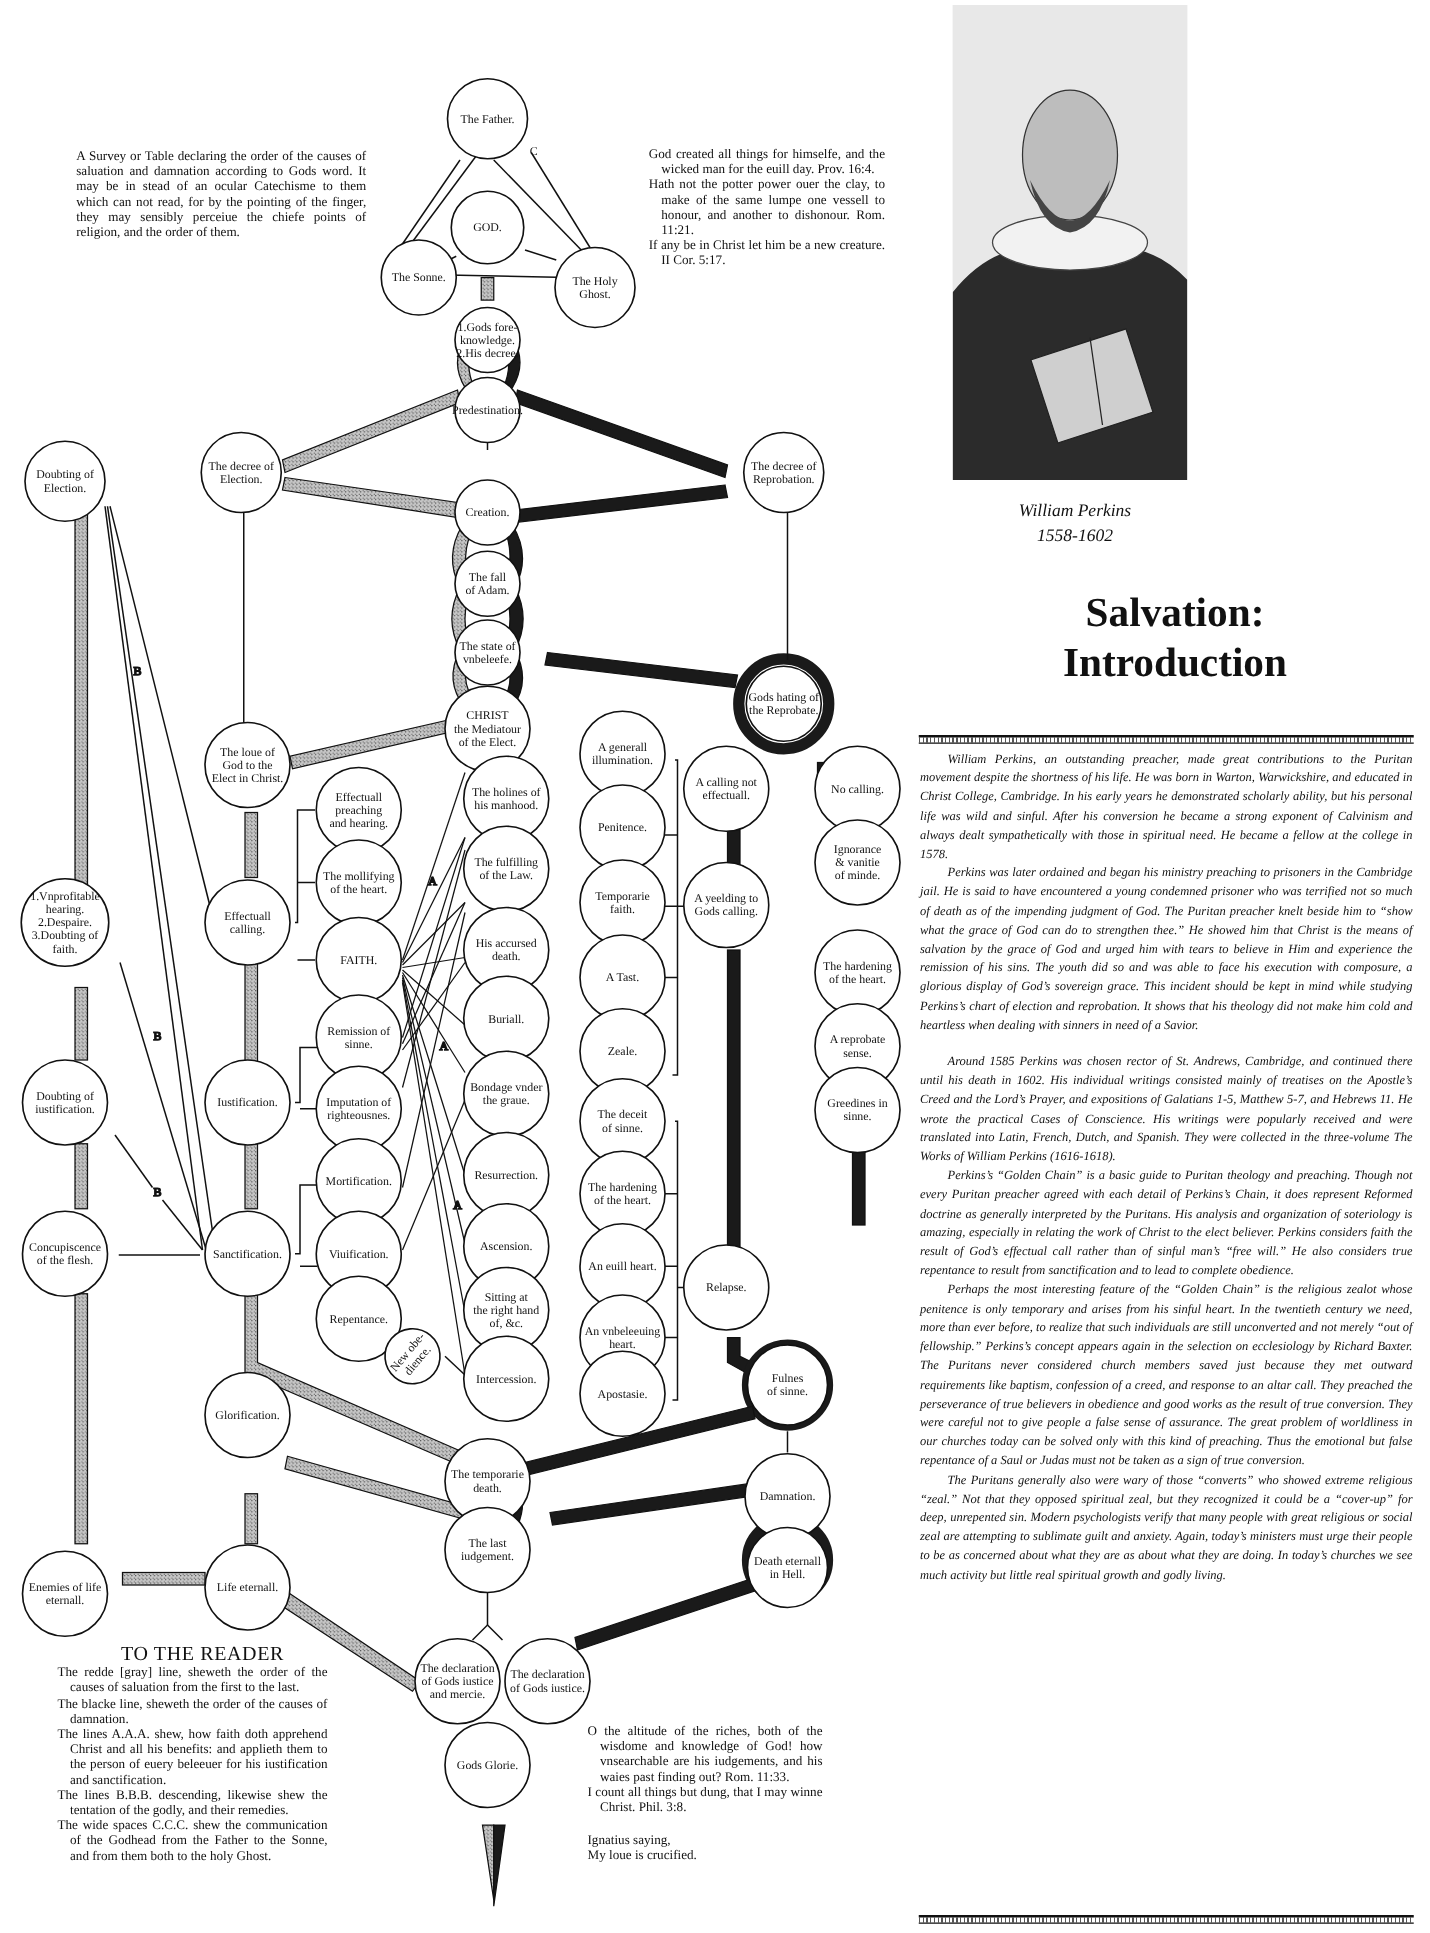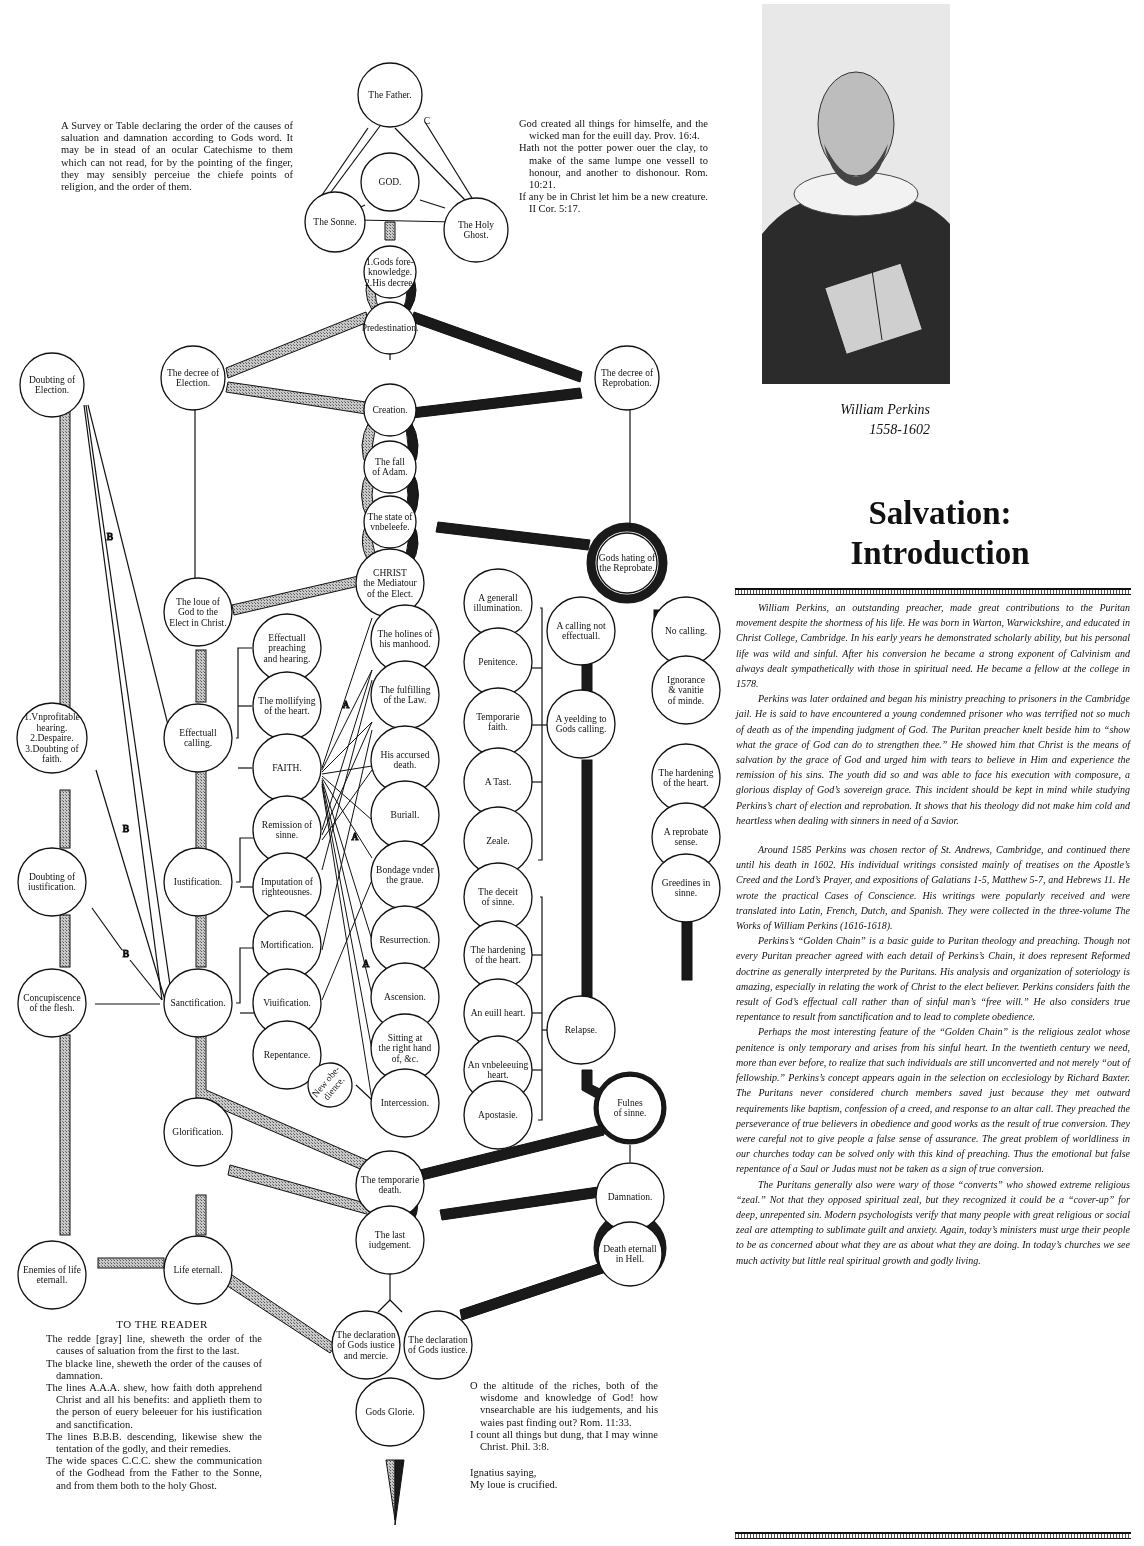--- a/index.html
+++ b/index.html
@@ -500,7 +500,7 @@
 
 <div class="block" style="left:519px;top:118px;width:205px;">
   <p>God created all things for himselfe, and the wicked man for the euill day. Prov. 16:4.</p>
-  <p>Hath not the potter power ouer the clay, to make of the same lumpe one vessell to honour, and another to dishonour. Rom. 10:21.</p>
+  <p>Hath not the potter power ouer the clay, to make of the same lumpe one vessell to honour, and another to dishonour. Rom. 11:21.</p>
   <p>If any be in Christ let him be a new creature. II Cor. 5:17.</p>
 </div>
 

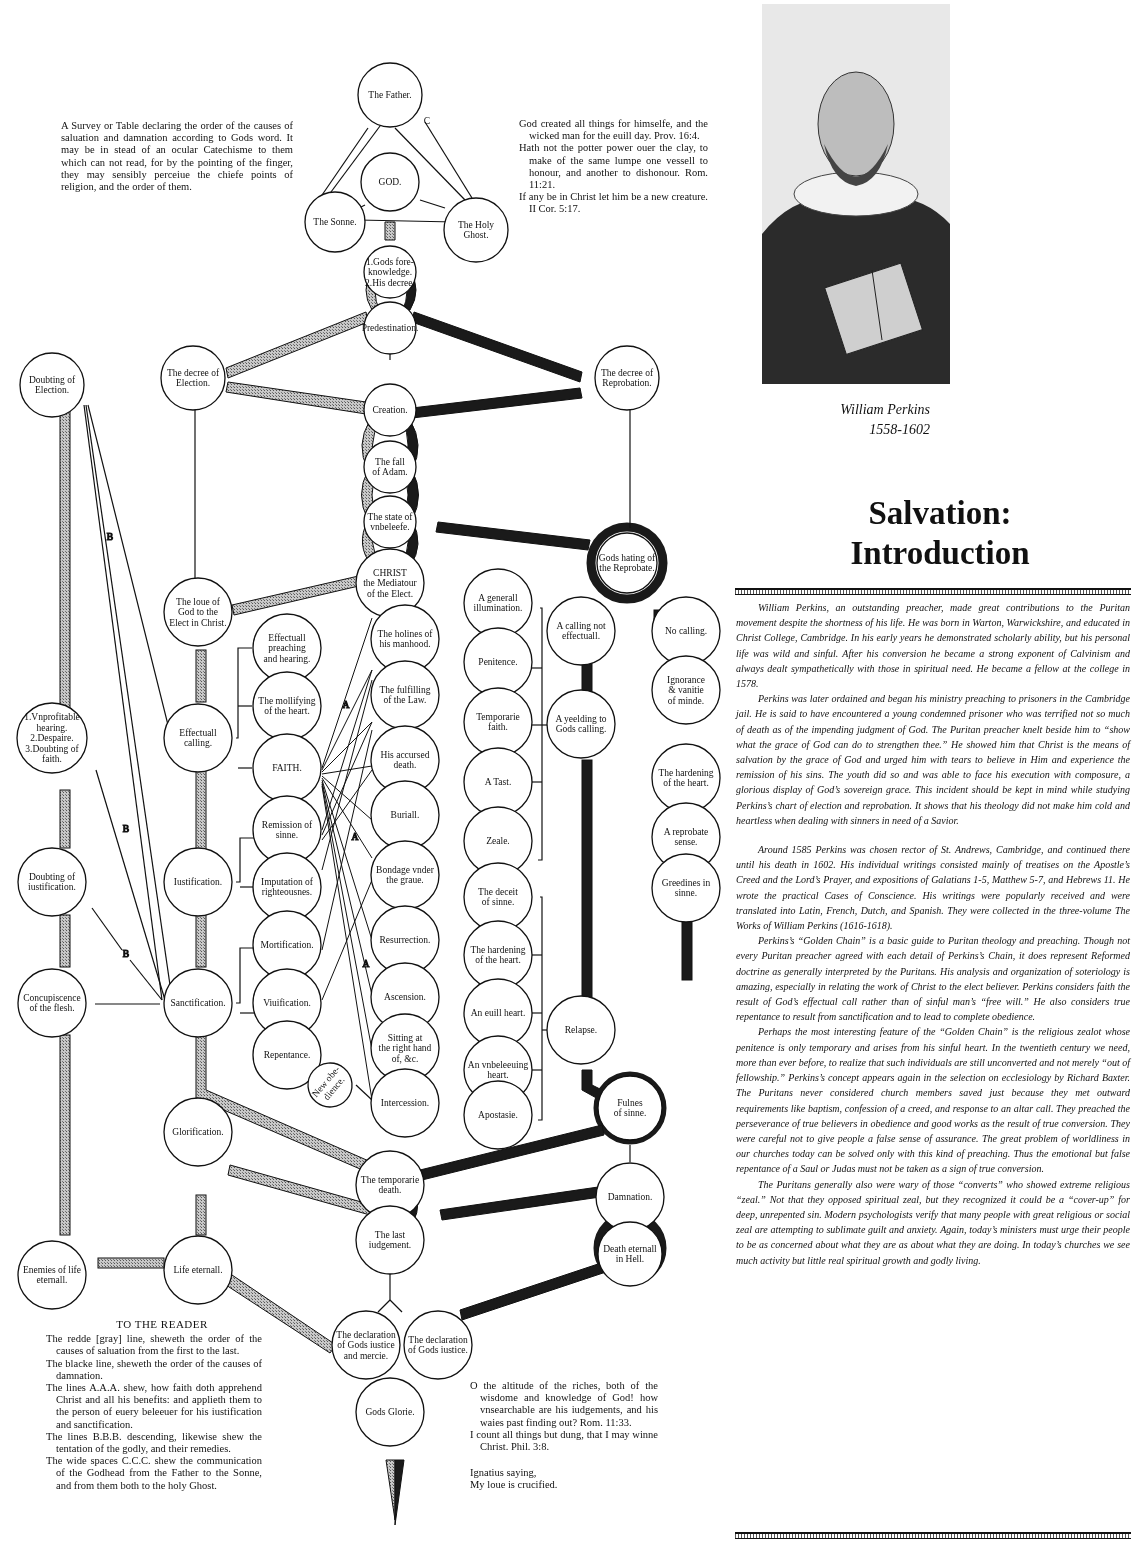--- a/index.html
+++ b/index.html
@@ -11,7 +11,7 @@
   .reader-title{text-align:center;font-size:11px;letter-spacing:0.5px;margin-bottom:3px;}
   .center{text-align:left;}
   #portrait{position:absolute;left:762px;top:4px;width:188px;height:380px;background:#f4f4f4;overflow:hidden;}
-  #caption{position:absolute;left:790px;top:400px;width:140px;text-align:right;font-style:italic;font-size:14px;line-height:20px;}
+  #caption{position:absolute;left:790px;top:400px;width:140px;text-align:center;font-style:italic;font-size:14px;line-height:20px;}
   #title{position:absolute;left:740px;top:493px;width:400px;text-align:center;font-weight:bold;font-size:33px;line-height:40px;}
   .rule{position:absolute;left:735px;width:396px;height:4px;border-top:2px solid #111;border-bottom:1px solid #111;background:repeating-linear-gradient(90deg,#555 0 1px,#fff 1px 3px);}
   #article{position:absolute;left:736px;top:600px;width:394px;font-size:10px;line-height:15.2px;text-align:justify;font-style:italic;}

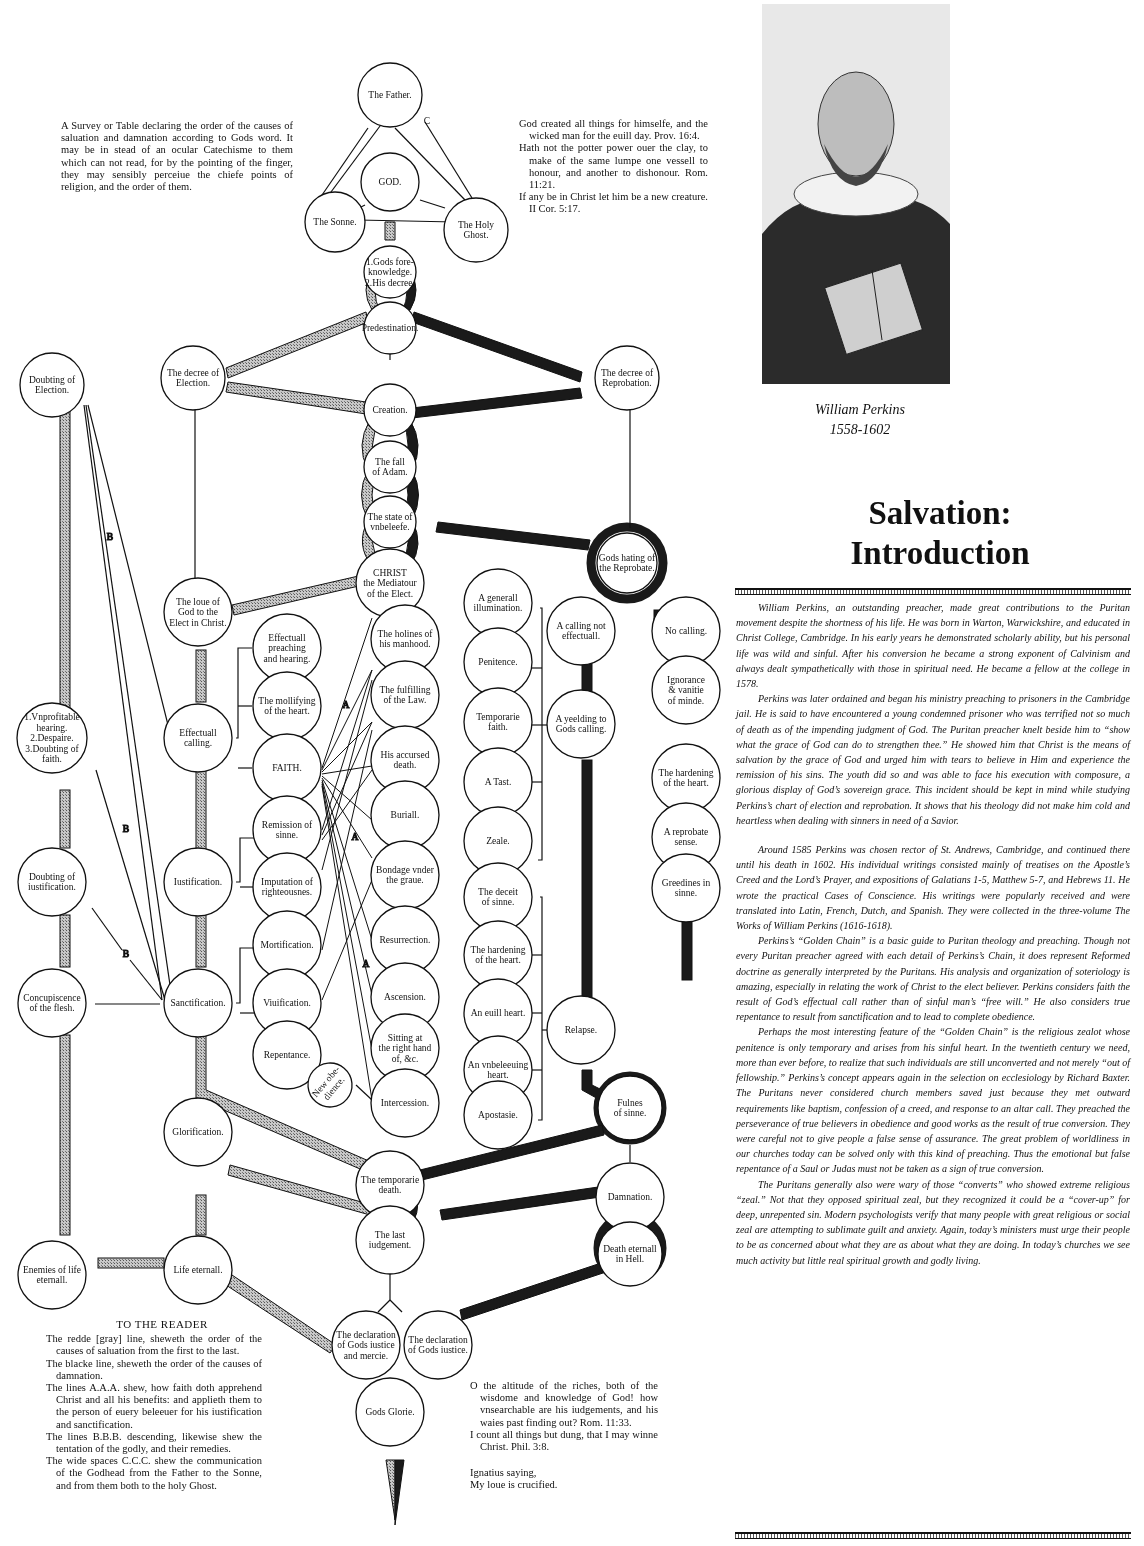--- a/index.html
+++ b/index.html
@@ -12,7 +12,7 @@
   .center{text-align:left;}
   #portrait{position:absolute;left:762px;top:4px;width:188px;height:380px;background:#f4f4f4;overflow:hidden;}
   #caption{position:absolute;left:790px;top:400px;width:140px;text-align:center;font-style:italic;font-size:14px;line-height:20px;}
-  #title{position:absolute;left:740px;top:493px;width:400px;text-align:center;font-weight:bold;font-size:33px;line-height:40px;}
+  #title{position:absolute;left:740px;top:471px;width:400px;text-align:center;font-weight:bold;font-size:33px;line-height:40px;}
   .rule{position:absolute;left:735px;width:396px;height:4px;border-top:2px solid #111;border-bottom:1px solid #111;background:repeating-linear-gradient(90deg,#555 0 1px,#fff 1px 3px);}
   #article{position:absolute;left:736px;top:600px;width:394px;font-size:10px;line-height:15.2px;text-align:justify;font-style:italic;}
   #article p{margin:0;text-indent:22px;}

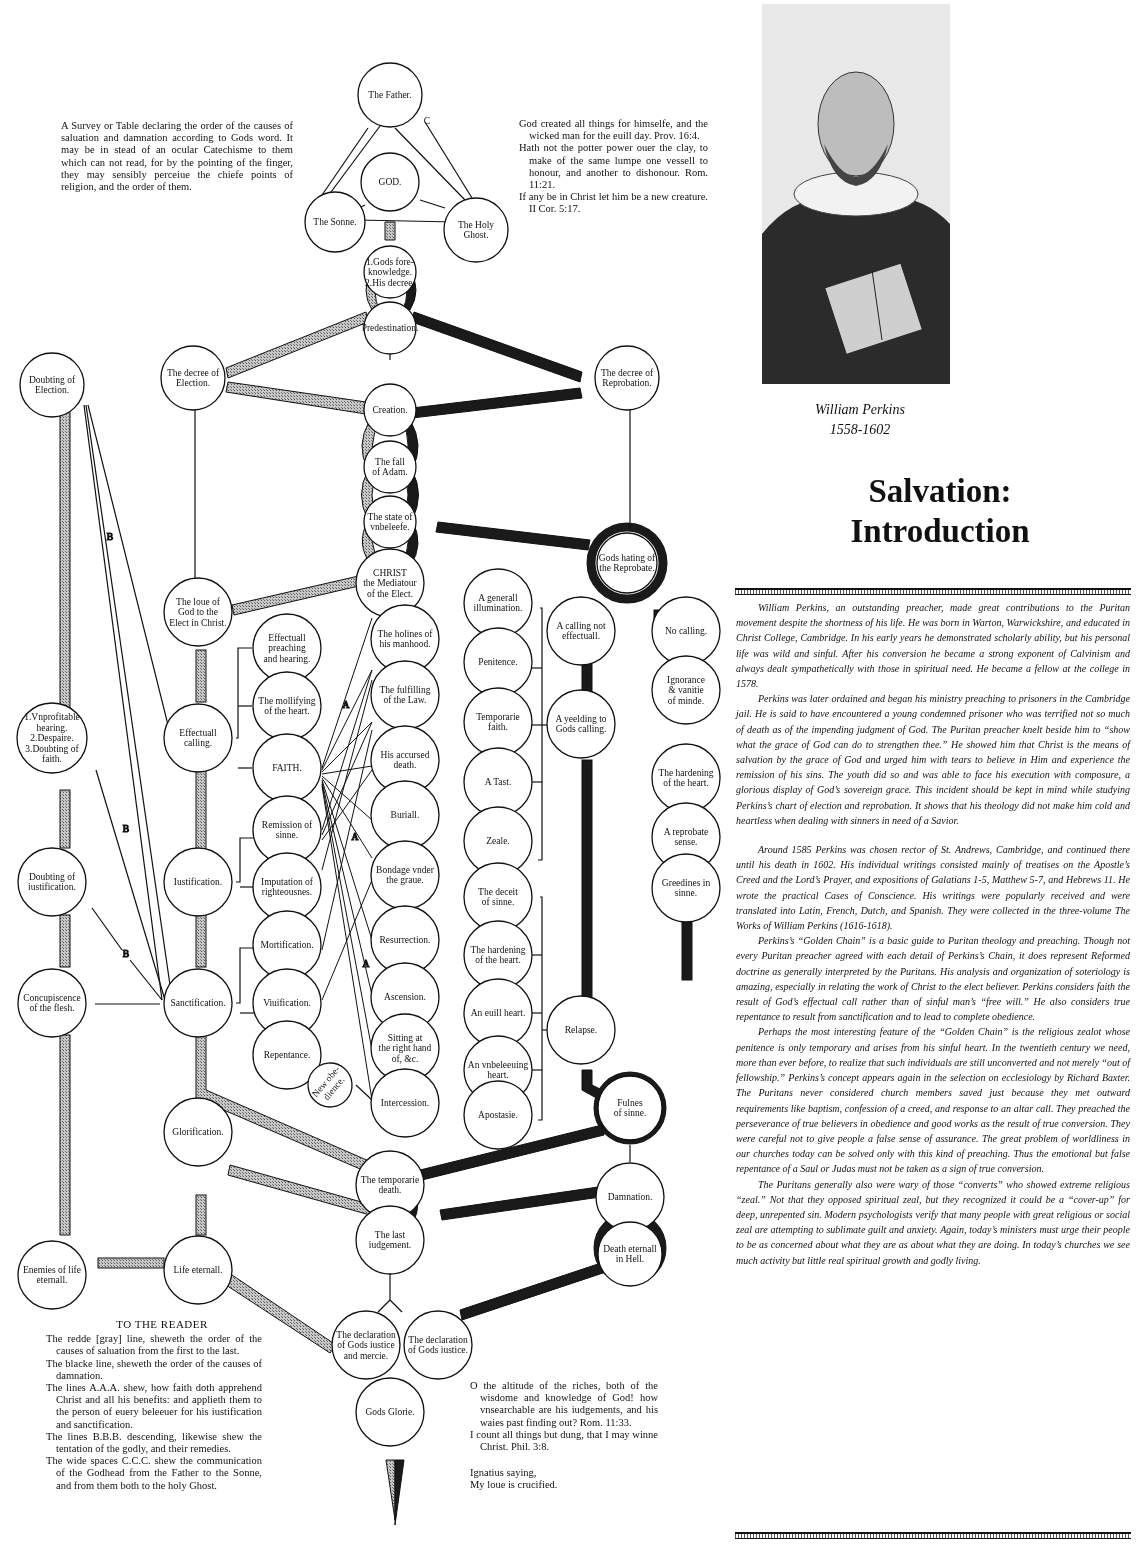--- a/index.html
+++ b/index.html
@@ -8,7 +8,7 @@
   .node-label{font-family:"Liberation Serif",serif;font-size:9.5px;fill:#111;text-anchor:middle;}
   .block{position:absolute;font-size:10.5px;line-height:12.2px;text-align:justify;}
   .block p{margin:0 16px 0 0;padding-left:10px;text-indent:-10px;}
-  .reader-title{text-align:center;font-size:11px;letter-spacing:0.5px;margin-bottom:3px;}
+  .reader-title{text-align:center;font-size:16px;letter-spacing:0.5px;margin-bottom:3px;}
   .center{text-align:left;}
   #portrait{position:absolute;left:762px;top:4px;width:188px;height:380px;background:#f4f4f4;overflow:hidden;}
   #caption{position:absolute;left:790px;top:400px;width:140px;text-align:center;font-style:italic;font-size:14px;line-height:20px;}

